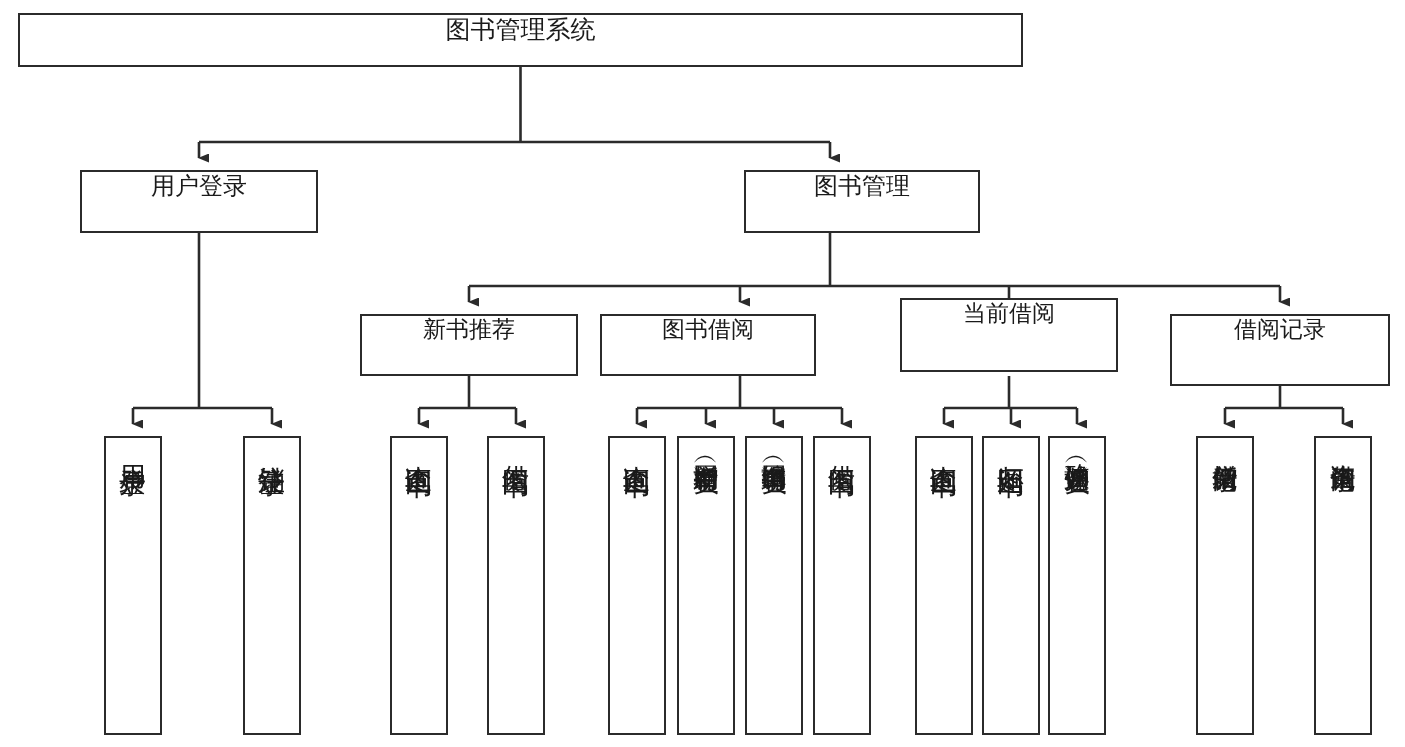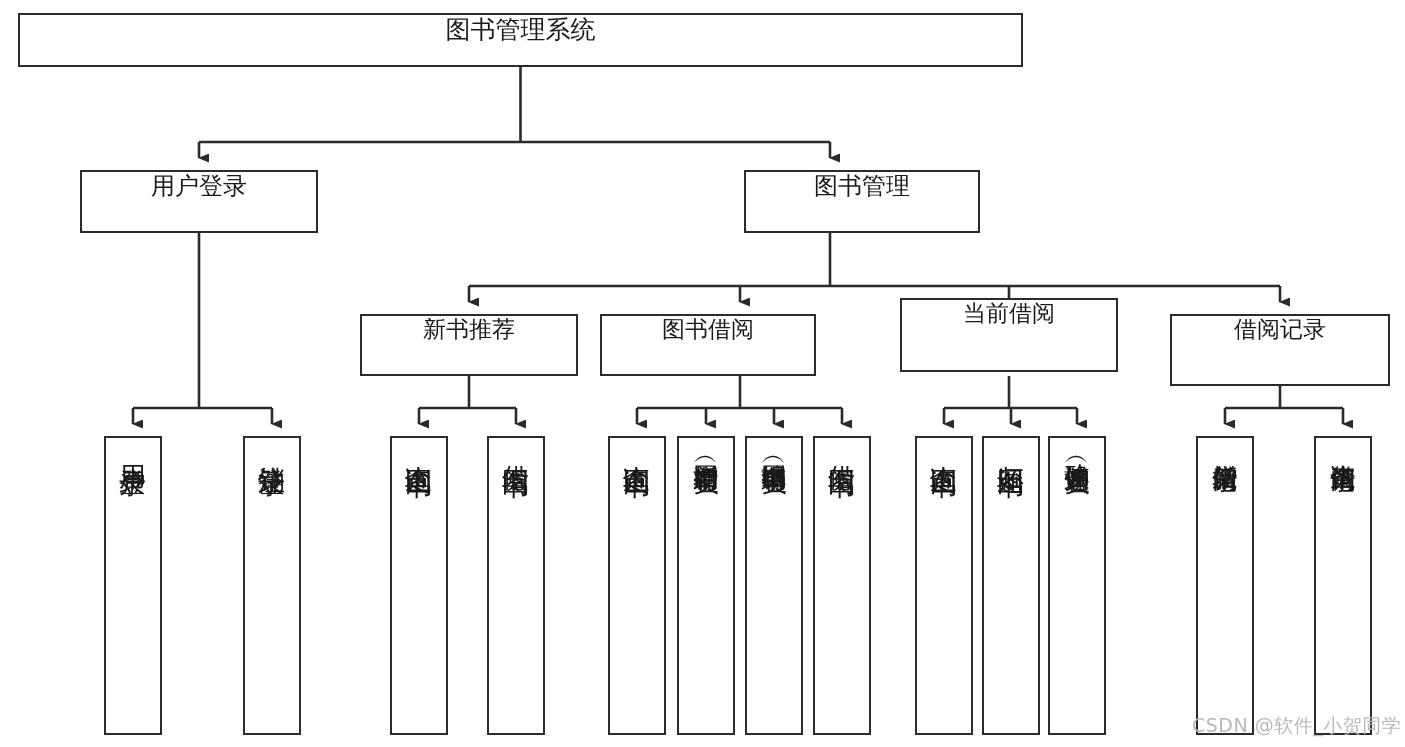--- a/index.html
+++ b/index.html
@@ -177,7 +177,6 @@
       </div>
     </div>
 
-  <div class="watermark" style="left:1192px; top:713px;">CSDN @软件_小贺同学</div>
 </div>
 
 </body></html>

